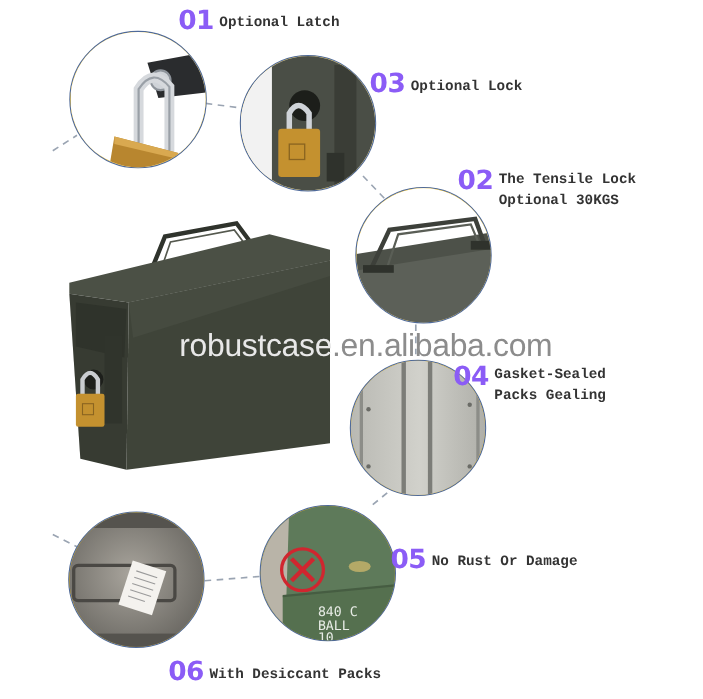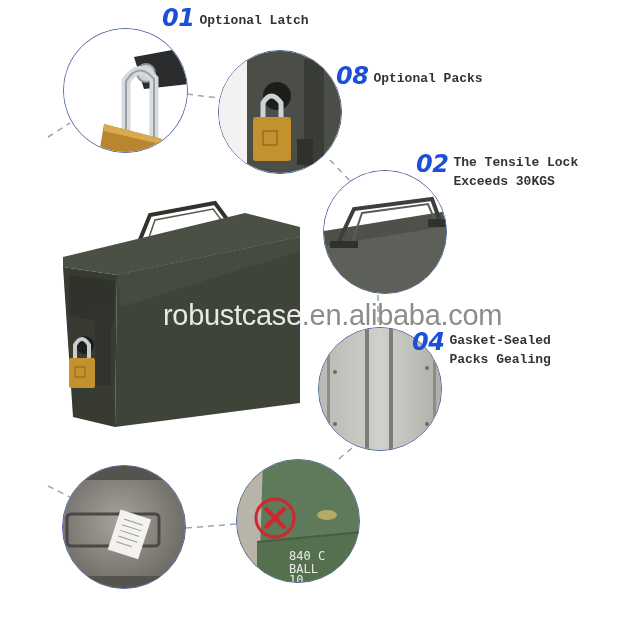--- a/index.html
+++ b/index.html
@@ -9,8 +9,8 @@
   .circle { position: absolute; border-radius: 50%; overflow: hidden;
             border: 1.5px solid #4f6a9a; box-sizing: border-box; background: #c4b5fd; }
   .label { position: absolute; color: #333; font-weight: bold; white-space: nowrap; }
-  .label .num { color: #1d4ed8; font-size: 24px; font-weight: bold; letter-spacing: -0.5px;
-                vertical-align: -2px; margin-right: 5px; font-family: "DejaVu Sans", sans-serif; font-style: italic; }
+  .label .num { color: #8b5cf6; font-size: 24px; font-weight: bold; letter-spacing: -0.5px;
+                vertical-align: -2px; margin-right: 5px; font-family: "DejaVu Sans", sans-serif; }
   .label .txt { font-size: 13px; font-family: Liberation Mono, monospace; }
   .label.two .txt { display: inline-block; line-height: 19px; vertical-align: top; margin-top: 3px; }
   .watermark { position: absolute; left: 163px; top: 299px; font-family: "Liberation Sans", sans-serif;

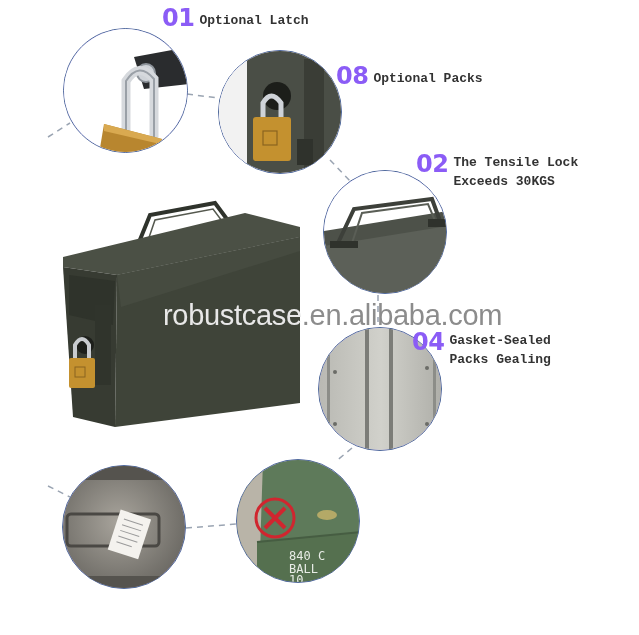--- a/index.html
+++ b/index.html
@@ -94,7 +94,7 @@
     </svg>
   </div>
   <div class="label" style="left:336px;top:62px;">
-    <span class="num">08</span><span class="txt">Optional Packs</span>
+    <span class="num">03</span><span class="txt">Optional Packs</span>
   </div>
 
   <div class="circle" style="left:323px;top:170px;width:124px;height:124px;">

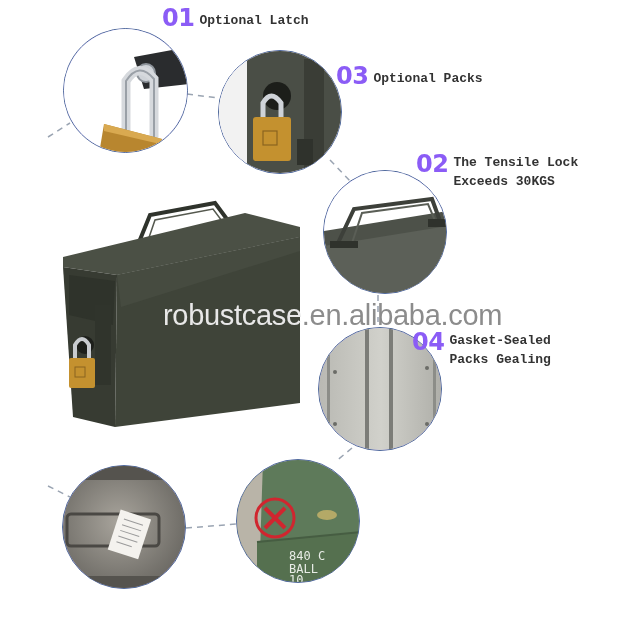--- a/index.html
+++ b/index.html
@@ -94,7 +94,7 @@
     </svg>
   </div>
   <div class="label" style="left:336px;top:62px;">
-    <span class="num">03</span><span class="txt">Optional Packs</span>
+    <span class="num">03</span><span class="txt">Optional Lock</span>
   </div>
 
   <div class="circle" style="left:323px;top:170px;width:124px;height:124px;">

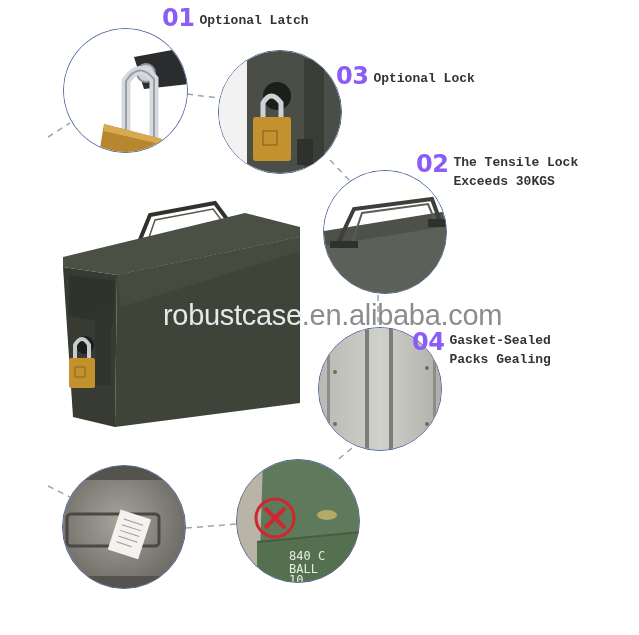--- a/index.html
+++ b/index.html
@@ -109,7 +109,7 @@
     </svg>
   </div>
   <div class="label two" style="left:416px;top:150px;">
-    <span class="num">02</span><span class="txt"><span>The Tensile Lock</span><br><span>Exceeds 30KGS</span></span>
+    <span class="num">02</span><span class="txt"><span>The Tensile Lock</span><br><span>Optional 30KGS</span></span>
   </div>
 
   <div class="circle" style="left:318px;top:327px;width:124px;height:124px;">

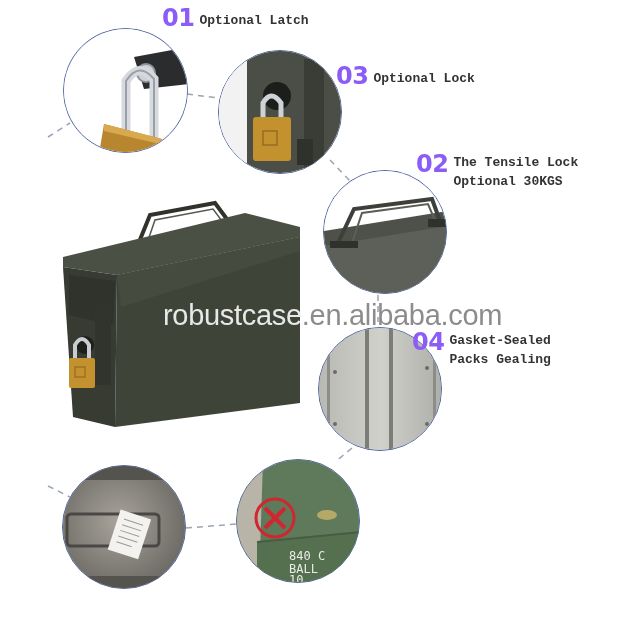--- a/index.html
+++ b/index.html
@@ -151,6 +151,9 @@
       <text x="52" y="124" font-family="DejaVu Sans Mono, monospace" font-size="12" fill="#e8ece6">10</text>
     </svg>
   </div>
+  <div class="label" style="left:355px;top:494px;">
+    <span class="num">05</span><span class="txt">No Rust Or Damage</span>
+  </div>
 
   <div class="circle" style="left:62px;top:465px;width:124px;height:124px;">
     <svg width="124" height="124" viewBox="0 0 124 124">

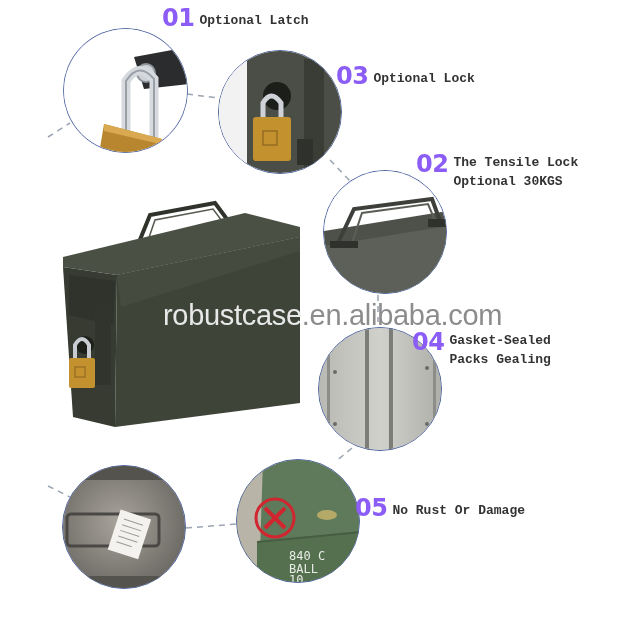--- a/index.html
+++ b/index.html
@@ -7,7 +7,7 @@
          font-family: "DejaVu Sans", sans-serif; }
   .stage { position: absolute; left: 0; top: 0; width: 639px; height: 635px; }
   .circle { position: absolute; border-radius: 50%; overflow: hidden;
-            border: 1.5px solid #4f6a9a; box-sizing: border-box; background: #c4b5fd; }
+            border: 1.5px solid #4f6a9a; box-sizing: border-box; background: #eab308; }
   .label { position: absolute; color: #333; font-weight: bold; white-space: nowrap; }
   .label .num { color: #8b5cf6; font-size: 24px; font-weight: bold; letter-spacing: -0.5px;
                 vertical-align: -2px; margin-right: 5px; font-family: "DejaVu Sans", sans-serif; }

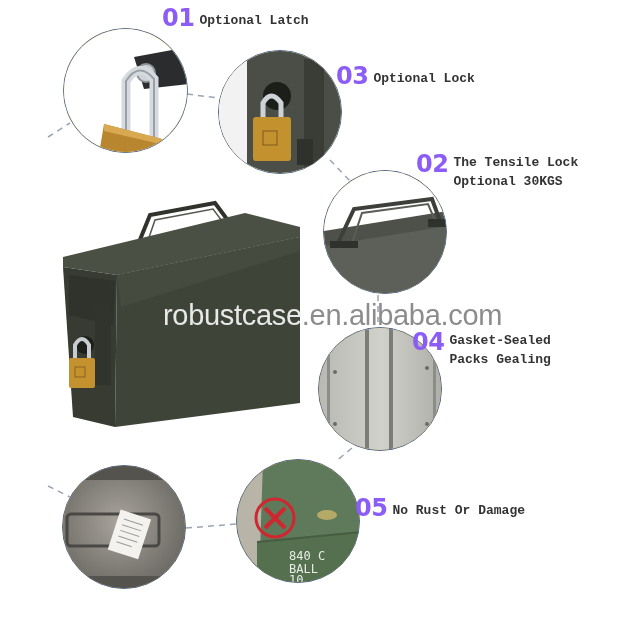--- a/index.html
+++ b/index.html
@@ -177,6 +177,9 @@
       </g>
     </svg>
   </div>
+  <div class="label" style="left:153px;top:596px;">
+    <span class="num">06</span><span class="txt">With Desiccant Packs</span>
+  </div>
 
 </div>
 

